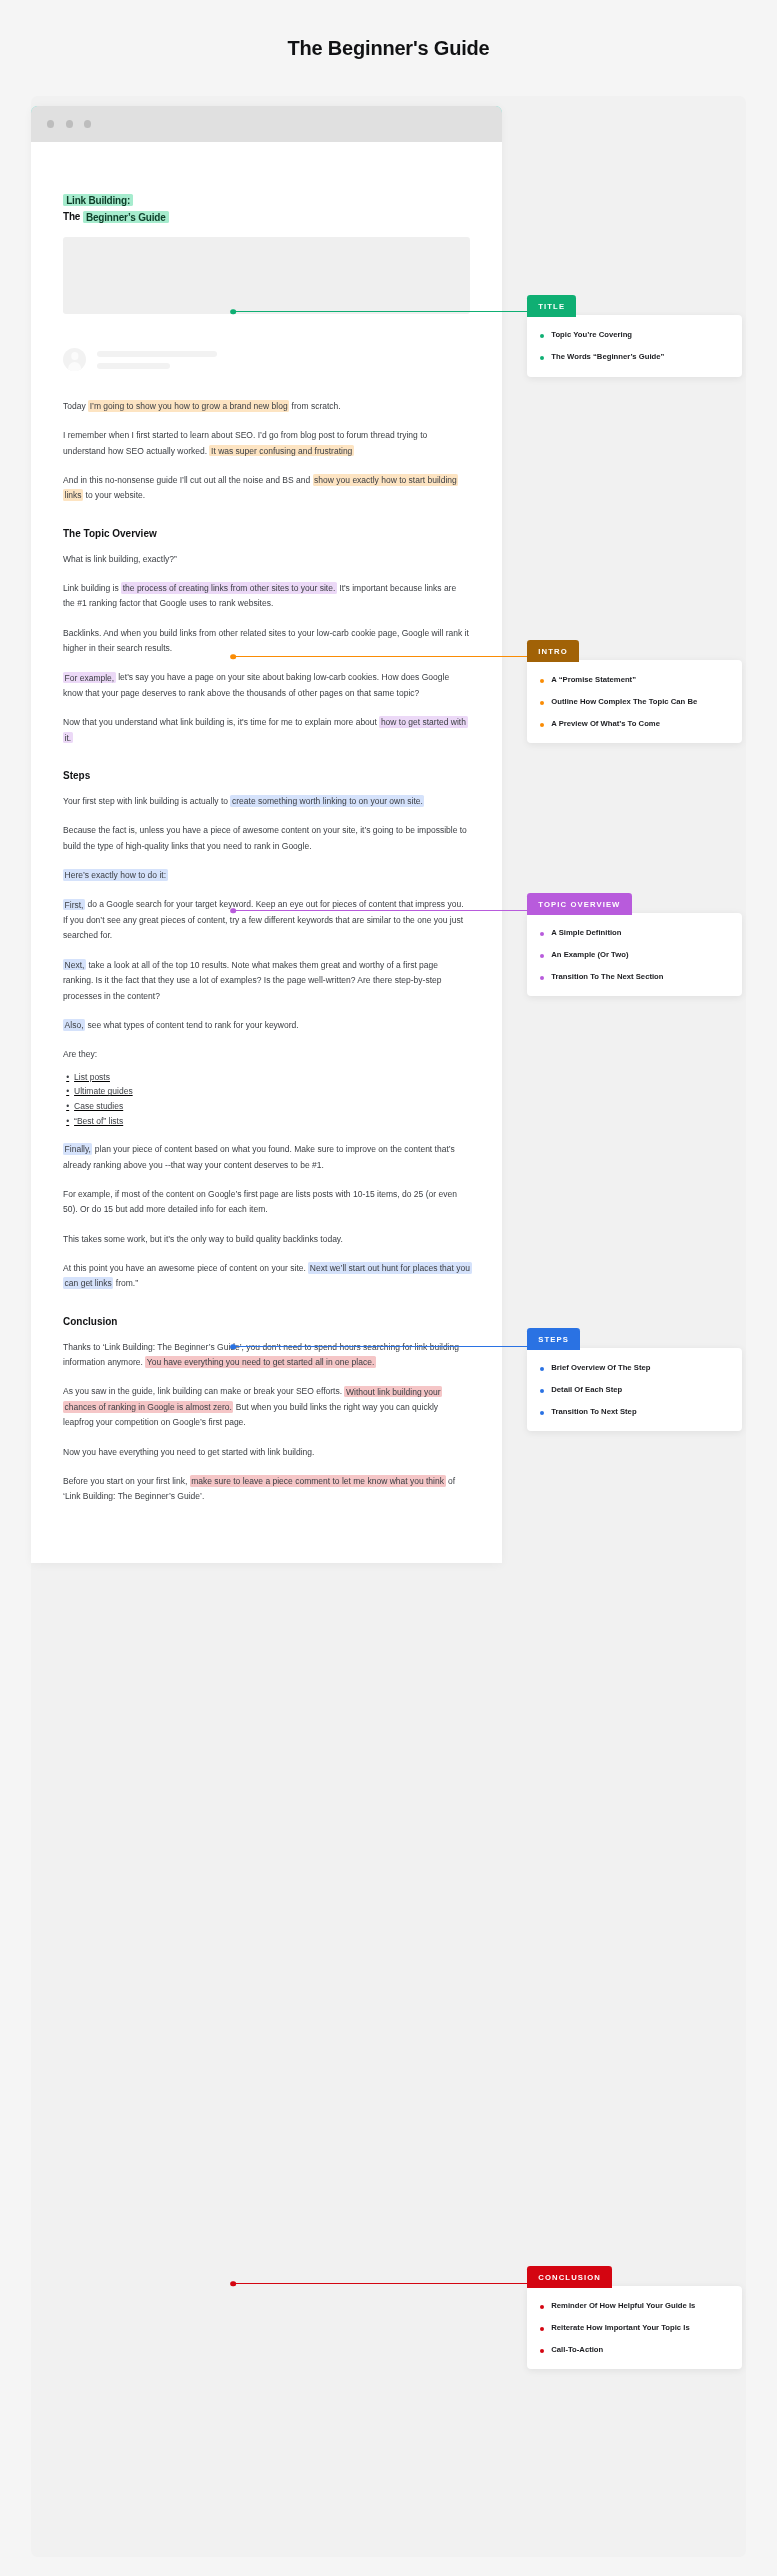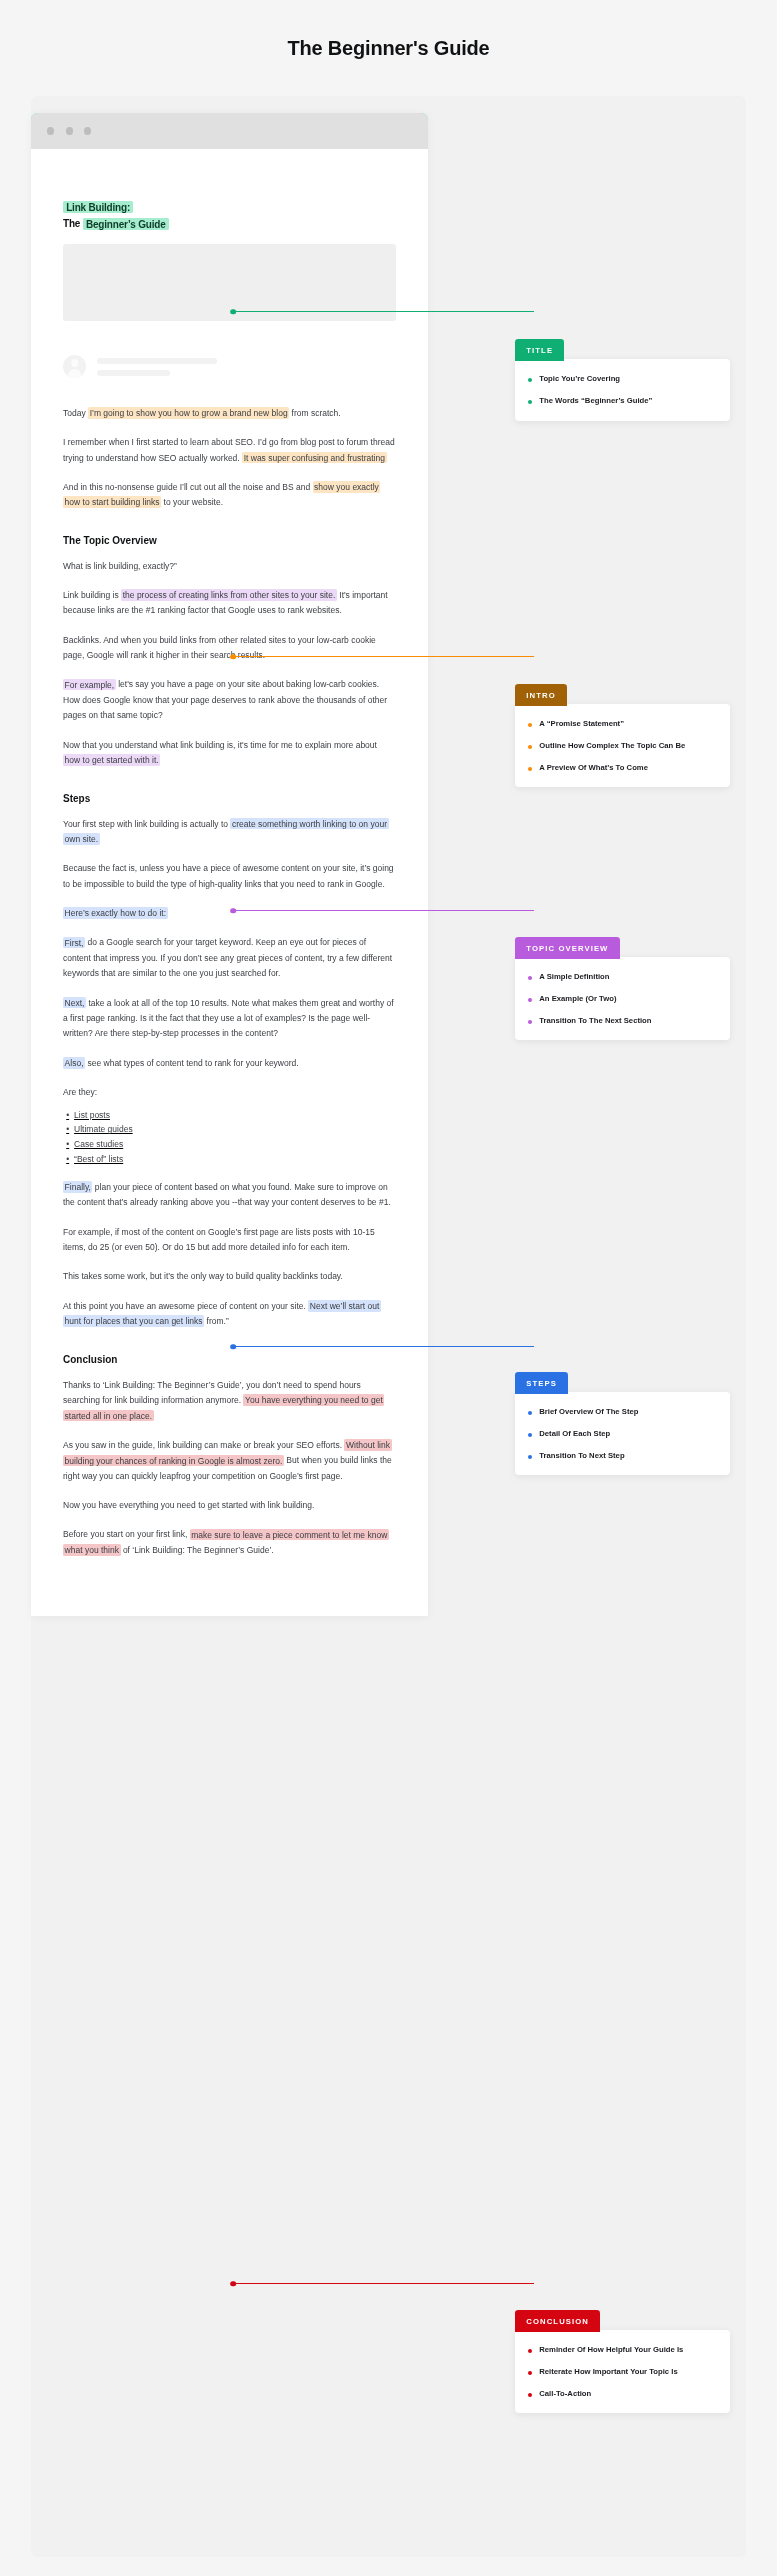--- a/index.html
+++ b/index.html
@@ -44,8 +44,8 @@
   .browser {
     position: absolute;
     left: 0;
-    top: 17px;
-    width: 397px;
+    top: 10px;
+    width: 471px;
     background: #5eead4;
     border-radius: 6.5px 6.5px 0 0;
     box-shadow: 0 1.6px 8px rgba(0,0,0,0.045);

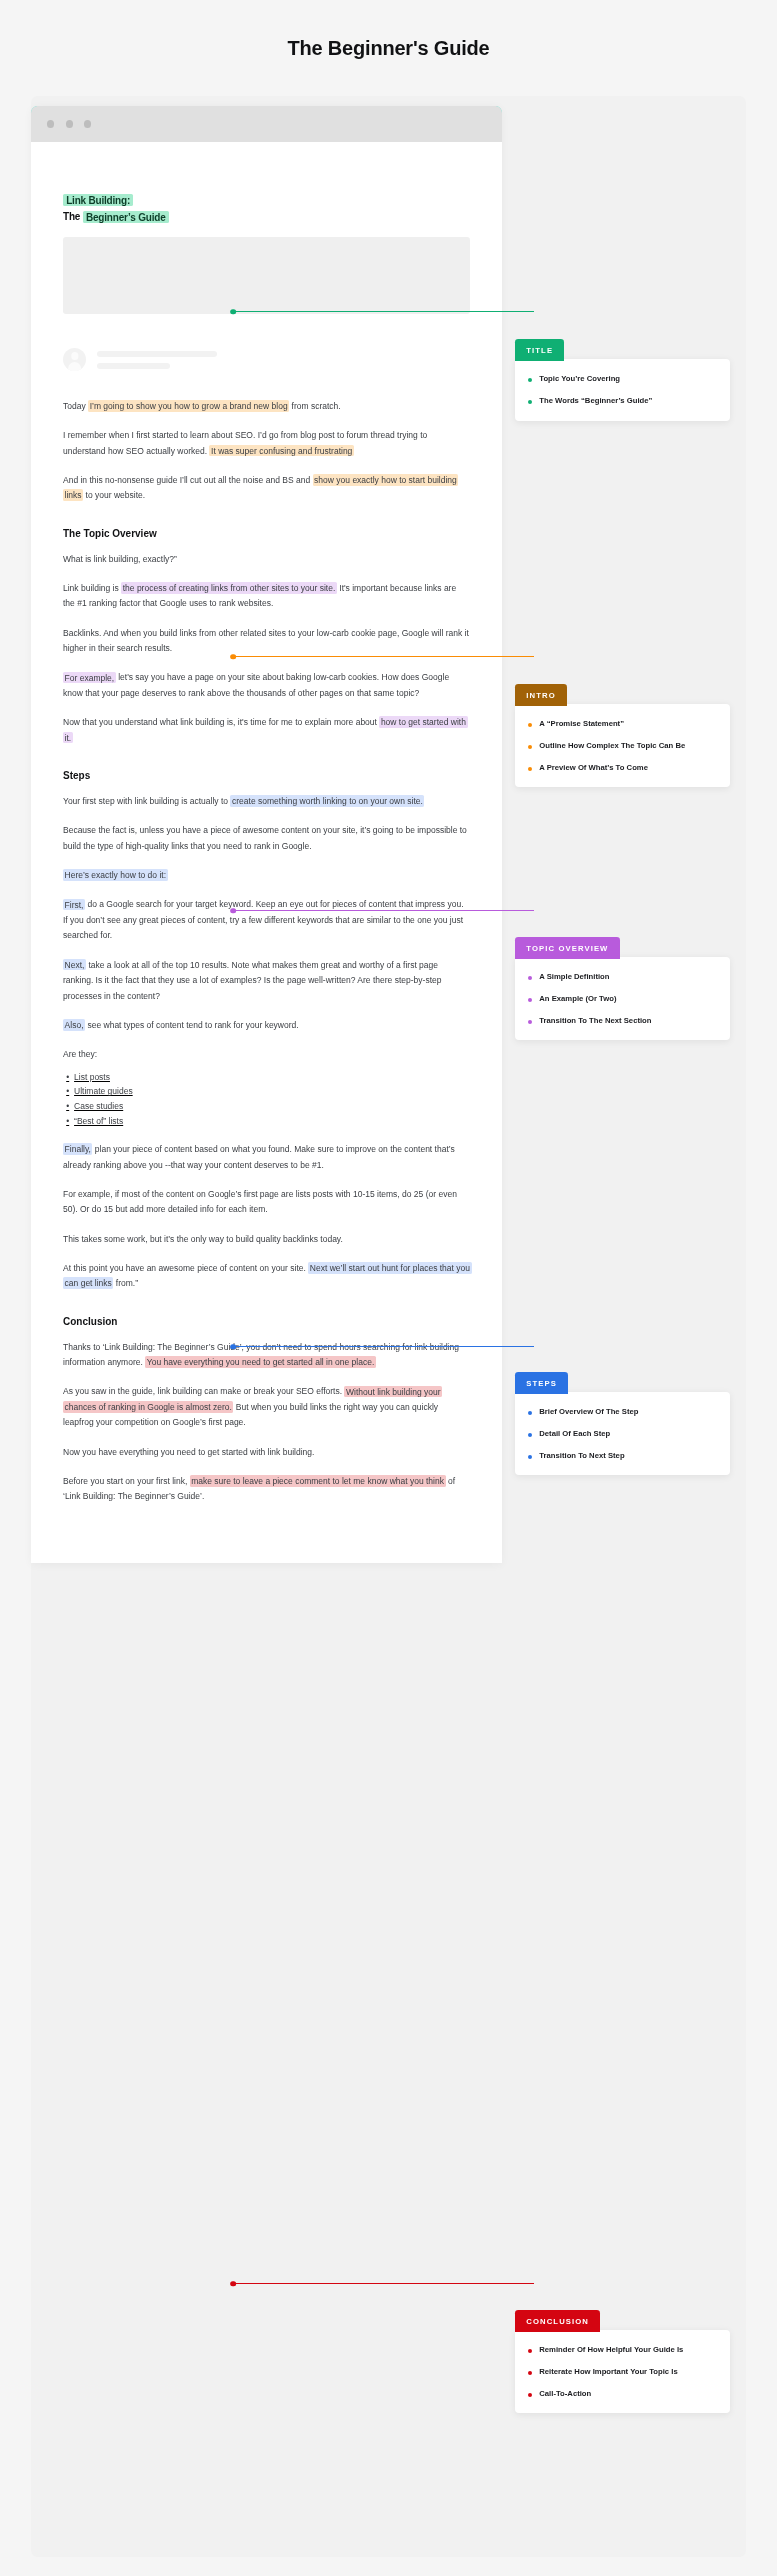--- a/index.html
+++ b/index.html
@@ -179,9 +179,8 @@
   
   .callout {
     position: absolute;
-    left: 484px;
+    left: 496px;
     width: 215px;
-    margin-top: 44px;
   }
   .callout-tag {
     display: inline-block;

